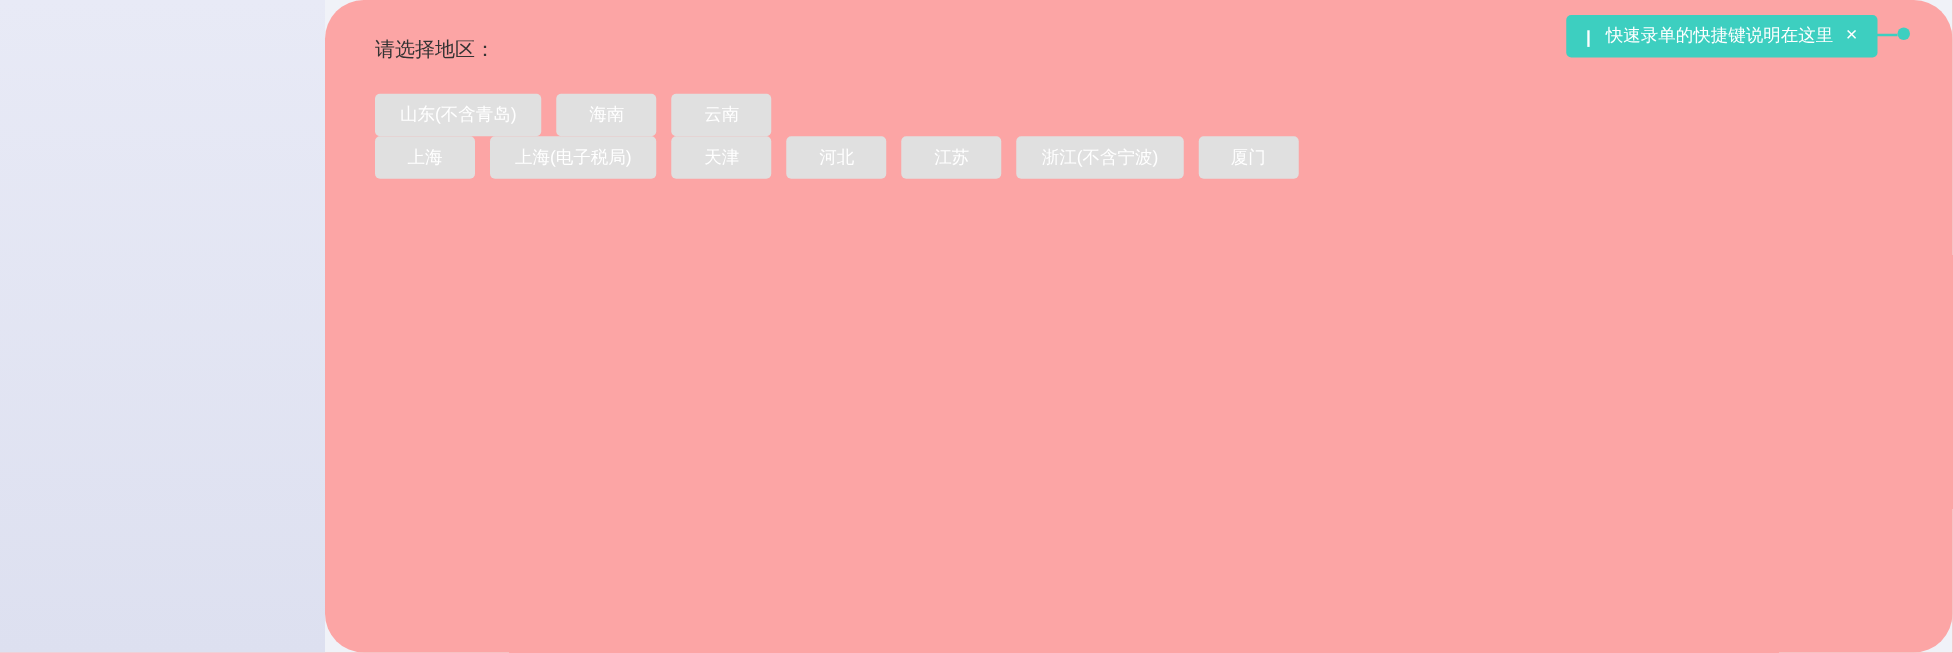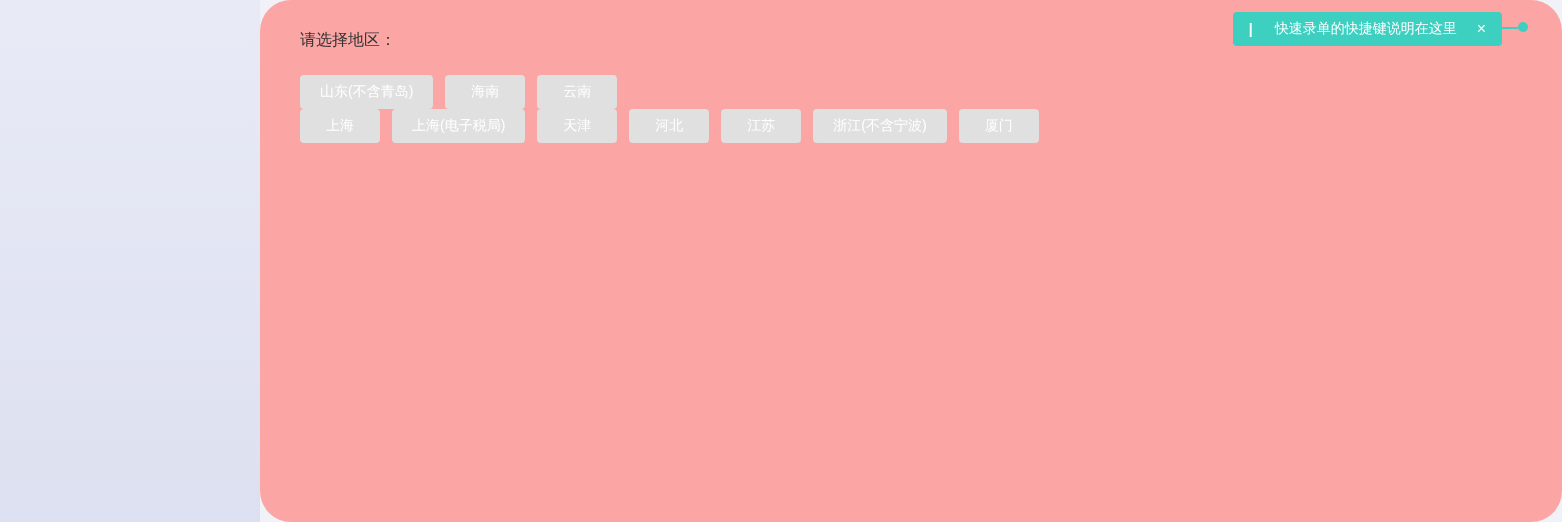--- a/index.html
+++ b/index.html
@@ -75,7 +75,7 @@
       border-radius: 4px;
       display: flex;
       align-items: center;
-      gap: 20px;
+      gap: 10px;
       white-space: nowrap;
     }
 

